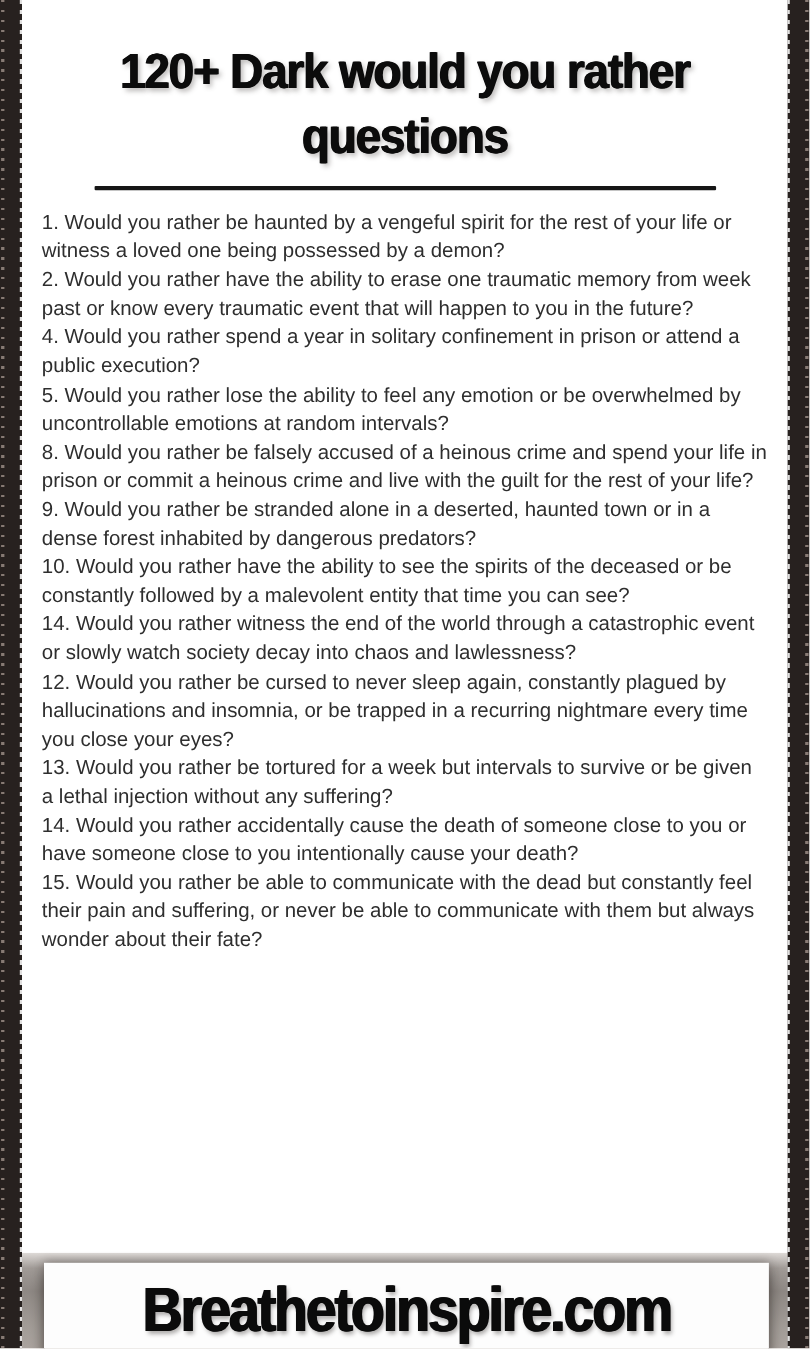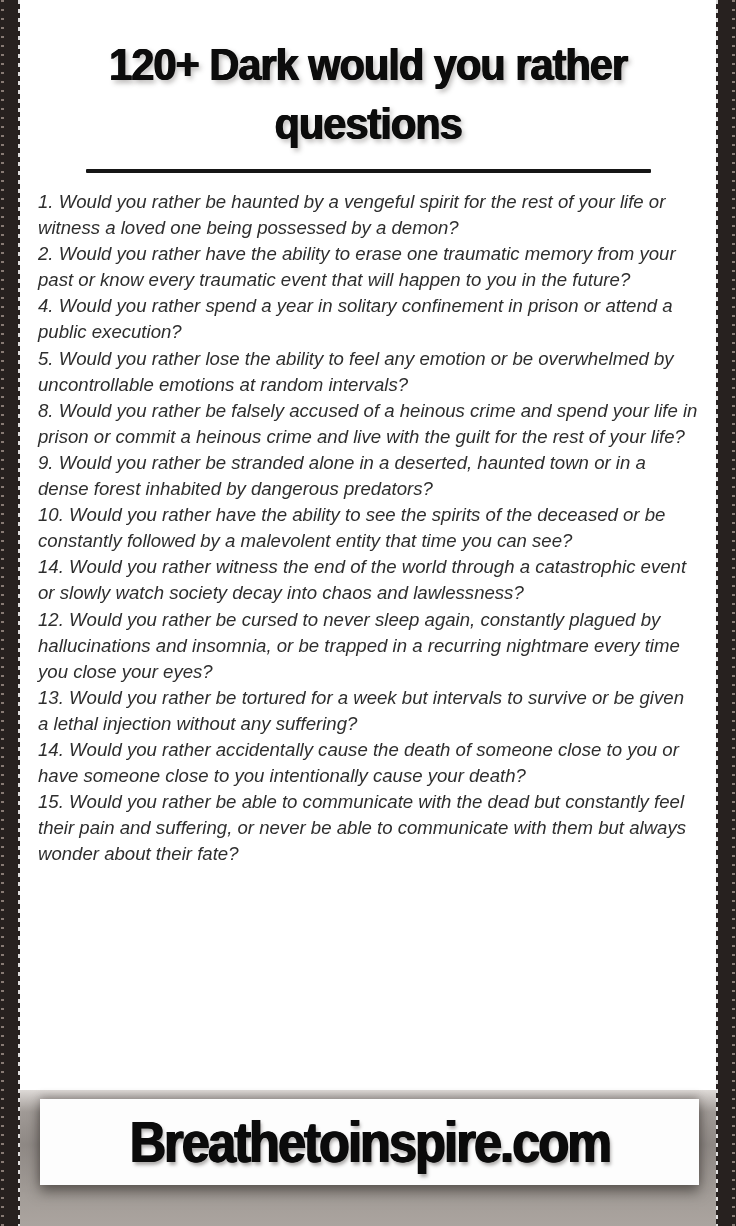--- a/index.html
+++ b/index.html
@@ -92,7 +92,6 @@
   .question {
     margin: 0;
     white-space: pre-line;
-    font-style: italic;
   }
 
   .footer-band {

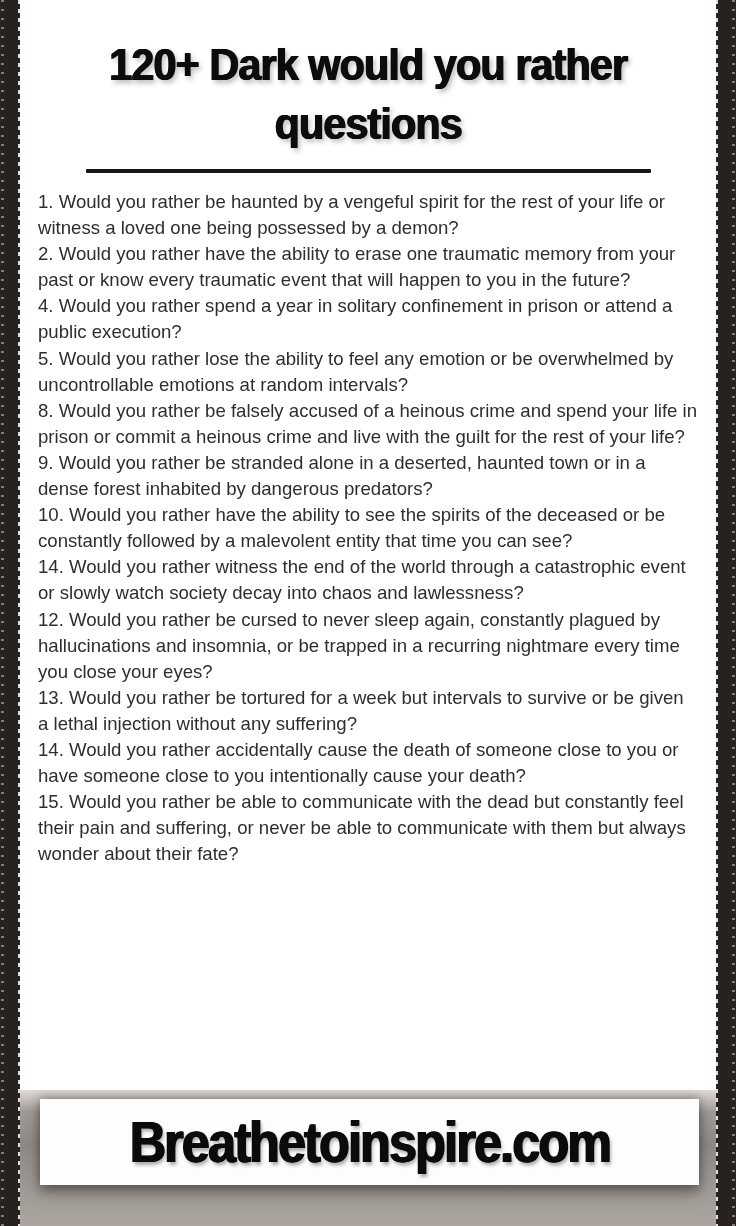--- a/index.html
+++ b/index.html
@@ -156,7 +156,7 @@
 
         <p class="question"><span class="q-num">1.</span> <span class="q-text">Would you rather be haunted by a vengeful spirit for the rest of your life or witness a loved one being possessed by a demon?</span></p>
 
-        <p class="question"><span class="q-num">2.</span> <span class="q-text">Would you rather have the ability to erase one traumatic memory from your past or know every traumatic event that will happen to you in the future?</span></p>
+        <p class="question"><span class="q-num">2.</span> <span class="q-text">Would you rather have the ability to erase one traumatic memory from week past or know every traumatic event that will happen to you in the future?</span></p>
 
 
         <p class="question"><span class="q-num">4.</span> <span class="q-text">Would you rather spend a year in solitary confinement in prison or attend a public execution?</span></p>

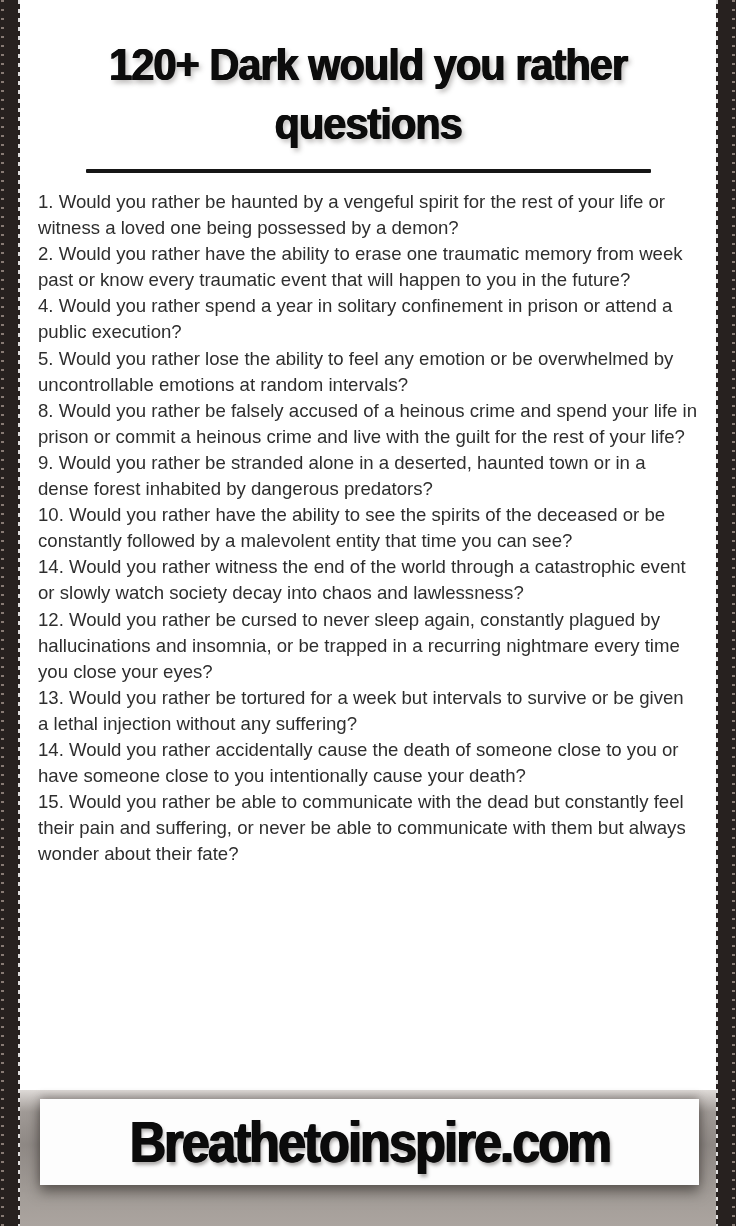--- a/index.html
+++ b/index.html
@@ -98,7 +98,7 @@
     position: absolute;
     left: 20px; right: 20px;
     bottom: 0;
-    height: 136px;
+    height: 87px;
     background: linear-gradient(180deg,
       #dedad7 0%,
       #a19b97 16%,

